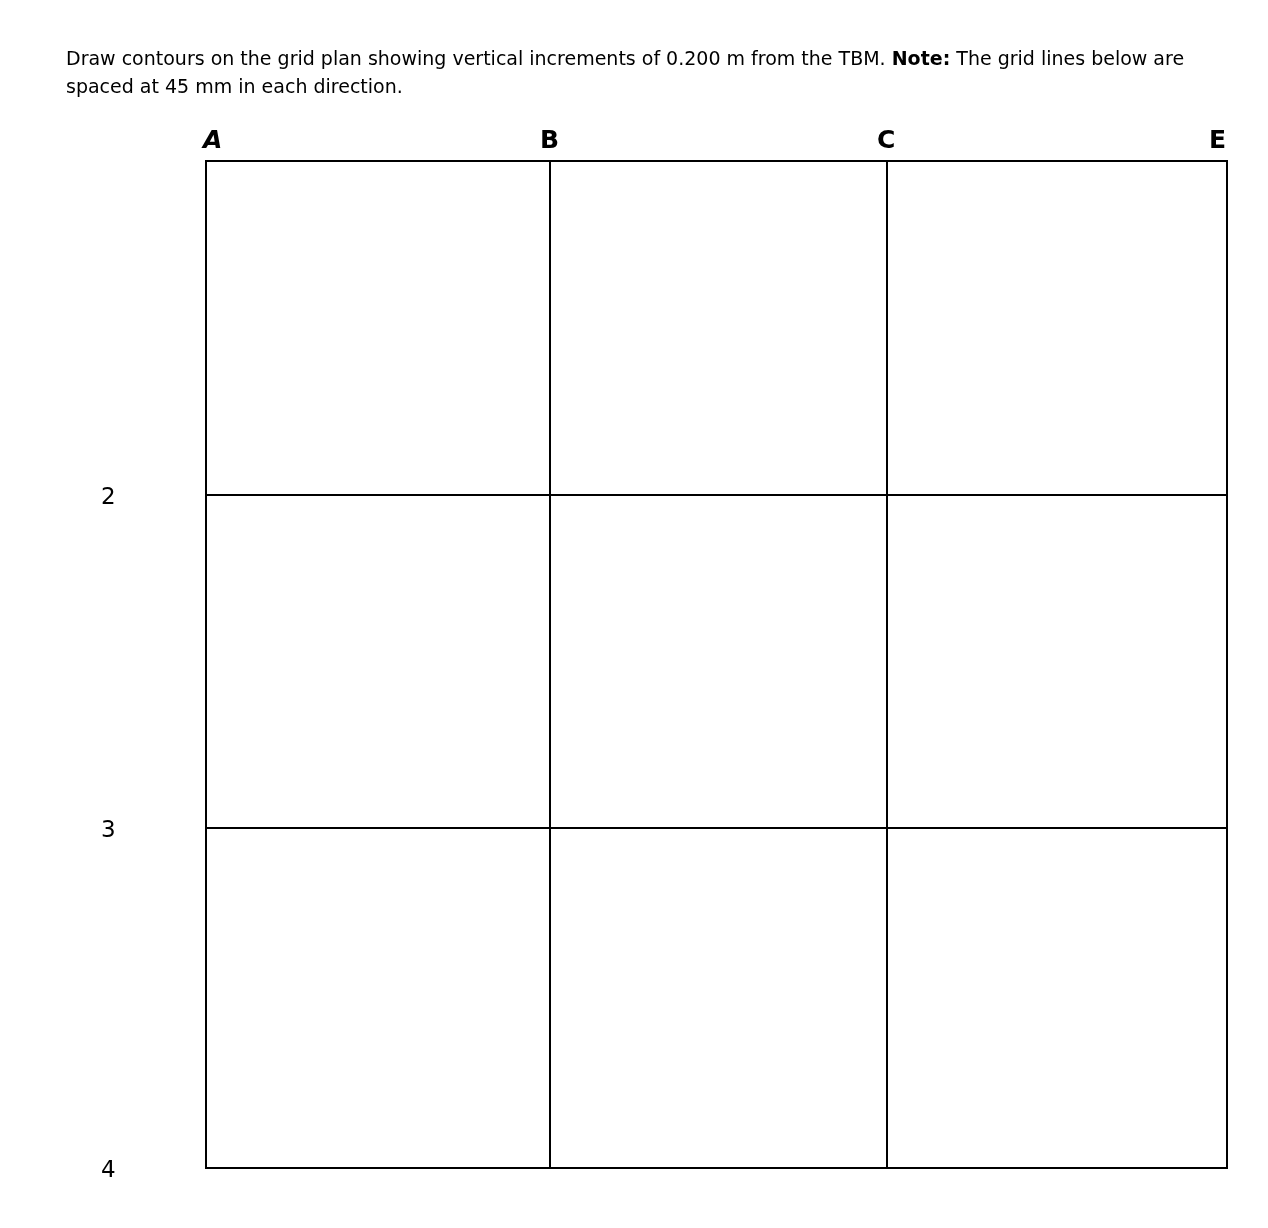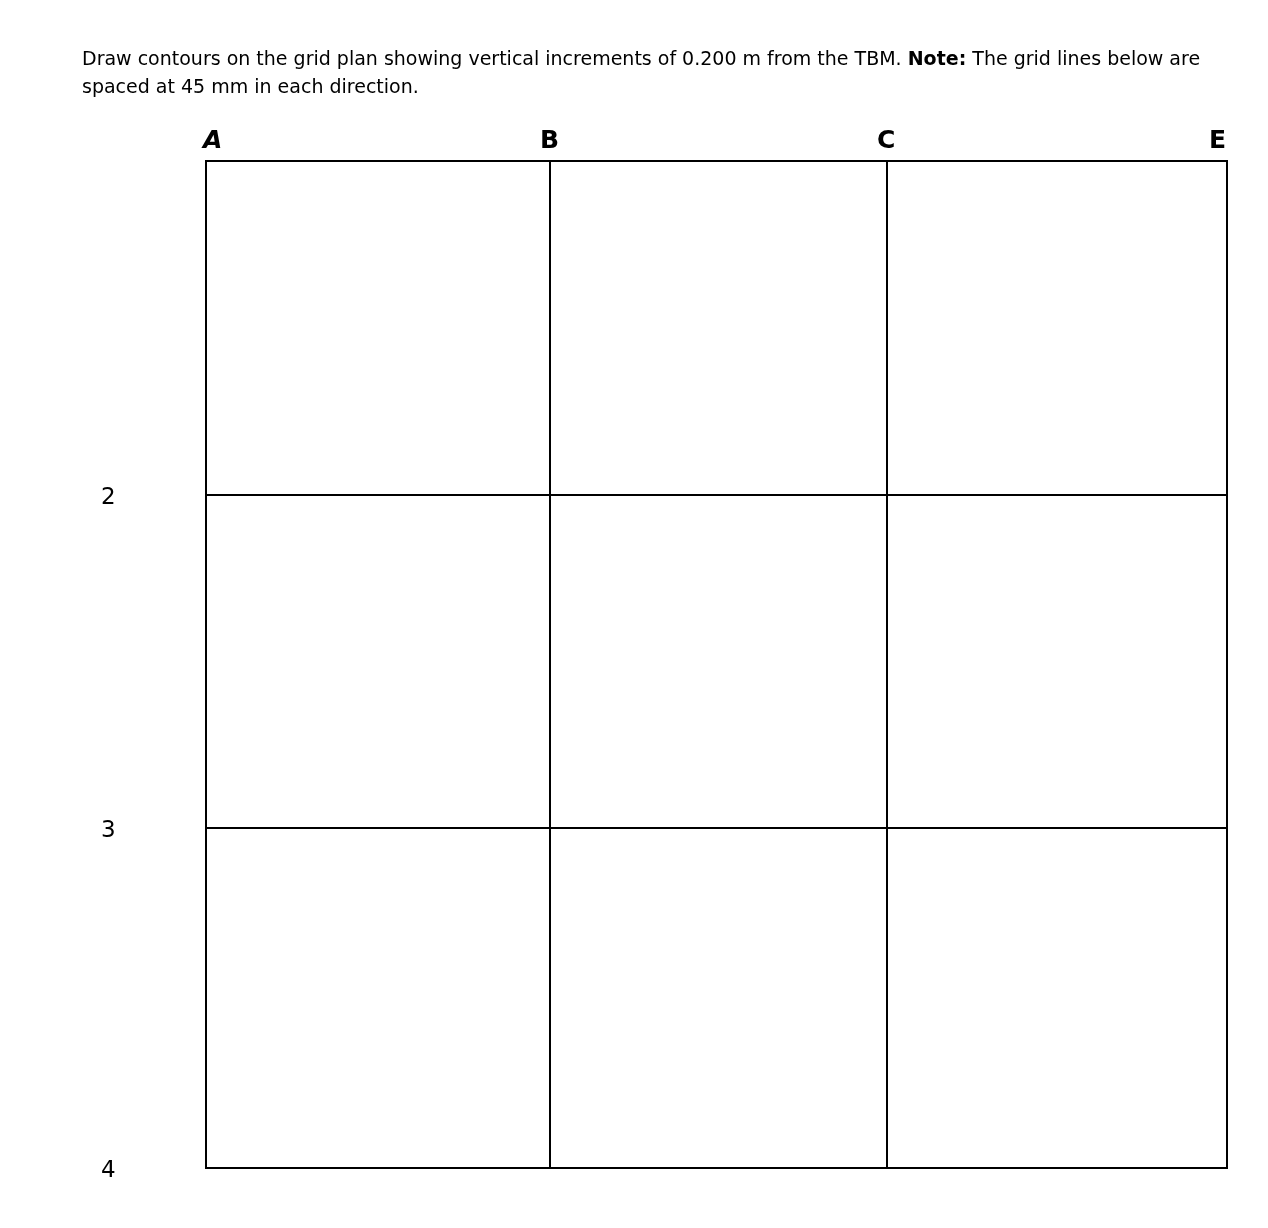--- a/index.html
+++ b/index.html
@@ -26,7 +26,6 @@
     line-height: 28px;
     color: #000000;
     font-weight: normal;
-    margin-left: 16px;
   }
   #instruction .bold {
     font-weight: bold;

